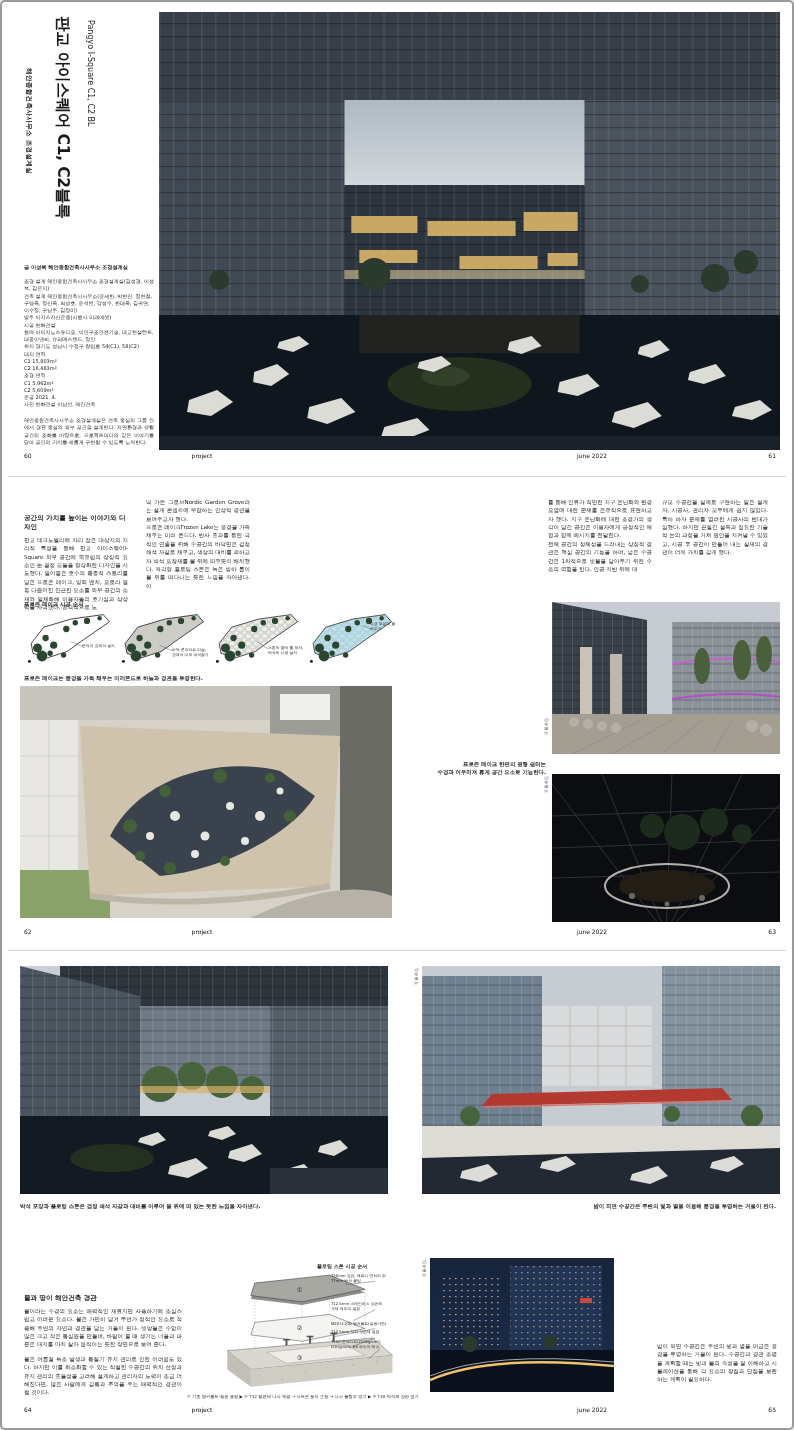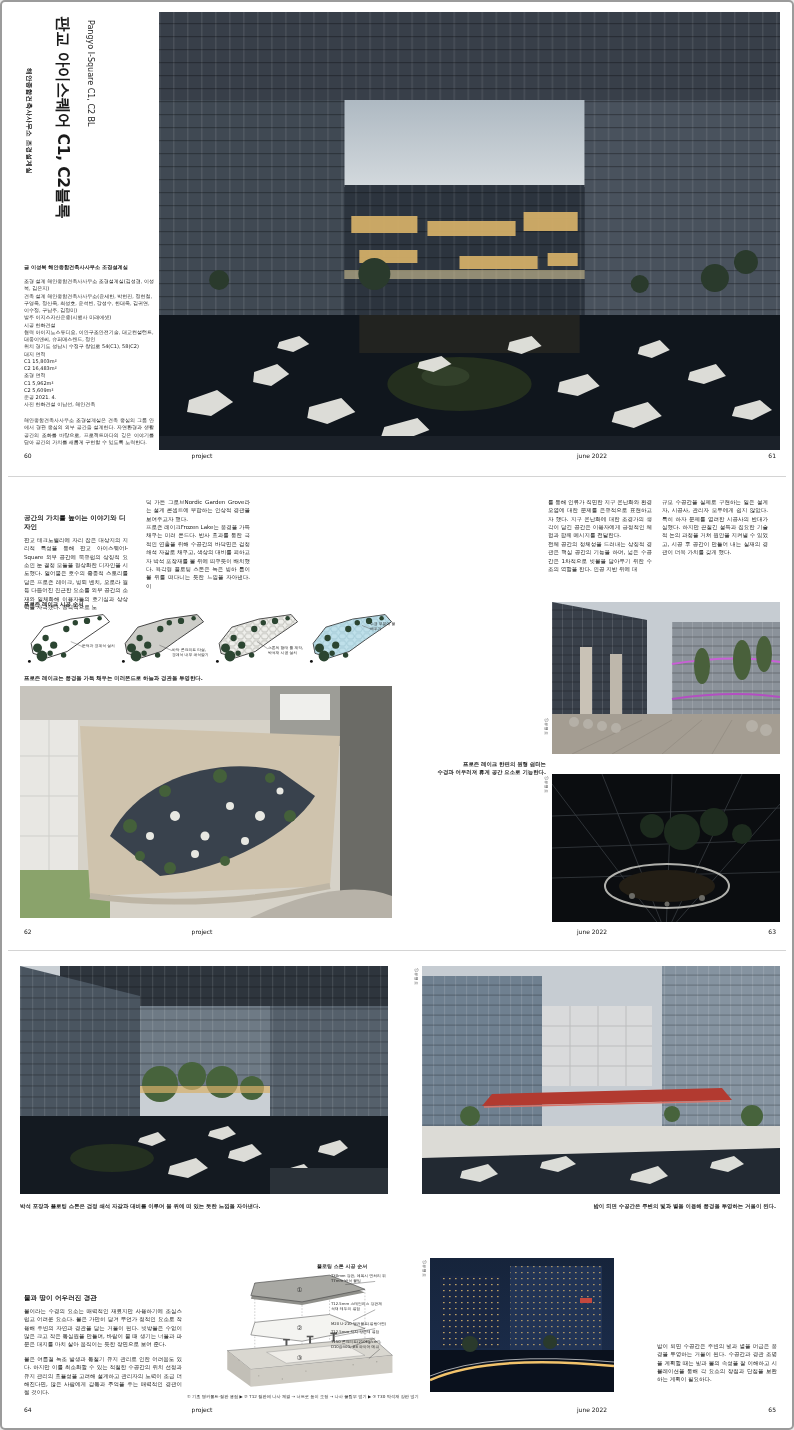--- a/index.html
+++ b/index.html
@@ -463,7 +463,7 @@
     <div class="abs cap" style="right:16px;top:1200px;width:320px;text-align:right;">밤이 되면 수공간은 주변의 빛과 볕을 이용해 풍경을 투영하는 거울이 된다.</div>
 
     <div class="abs" style="left:22px;top:1276px;width:158px;">
-      <h3 class="colhead">물과 땅이 어우러진 경관</h3>
+      <h3 class="colhead">물과 땅이 해안건축 경관</h3>
       <p class="body" style="margin-bottom:6px;">물이라는 수경의 요소는 매력적인 재료지만 사용하기에 조심스럽고 어려운 요소다. 물은 가만히 담겨 무언가 정적인 요소로 작용해 주변의 자연과 경관을 담는 거울이 된다. 빗방울은 수없이 많은 크고 작은 동심원을 만들며, 바람이 불 때 생기는 너울과 파문은 대지를 마치 살아 움직이는 듯한 장면으로 보여 준다.</p>
       <p class="body">물은 여름철 녹조 발생과 동절기 유지 관리로 인한 어려움도 있다. 하지만 이를 최소화할 수 있는 적절한 수공간의 위치 선정과 유지 관리의 효율성을 고려해 설계하고 관리자의 노력이 조금 더해진다면, 많은 사람에게 감동과 추억을 주는 매력적인 경관이 될 것이다.</p>
     </div>

